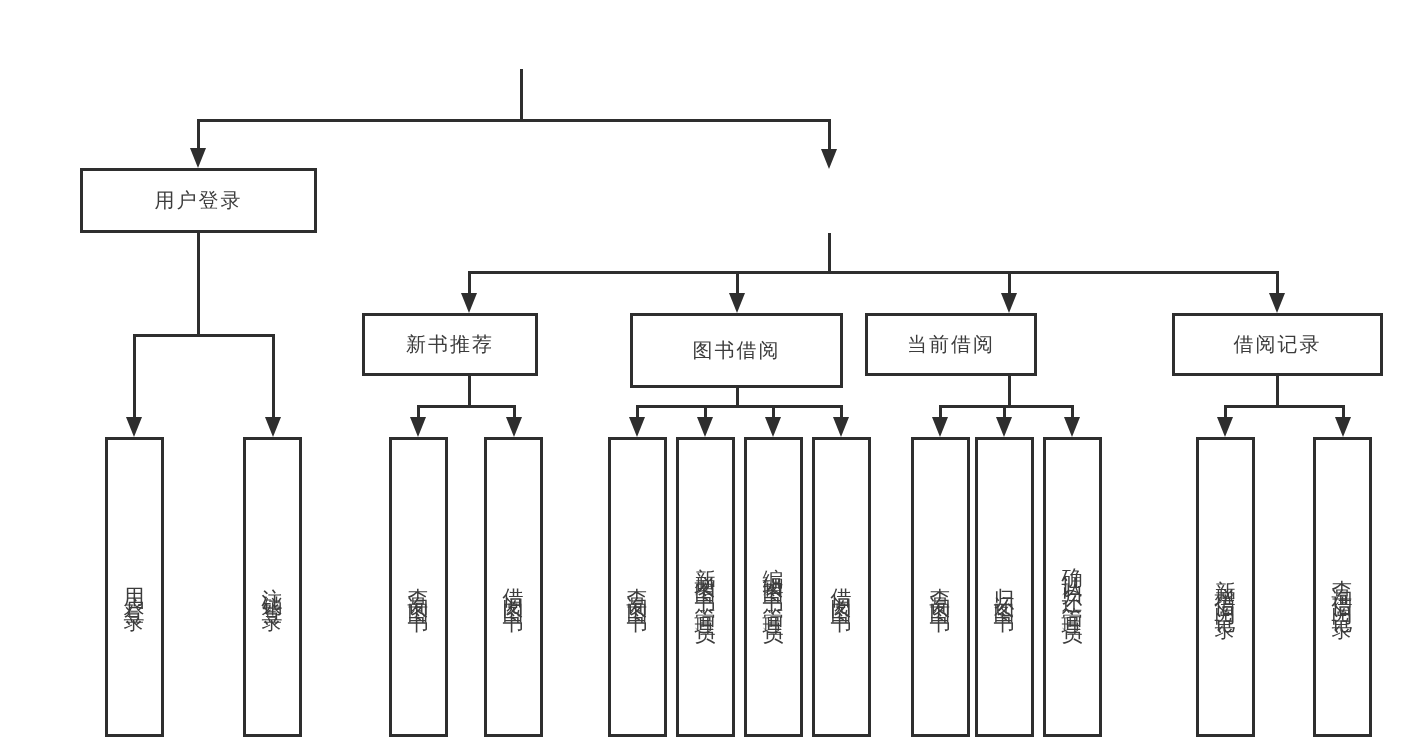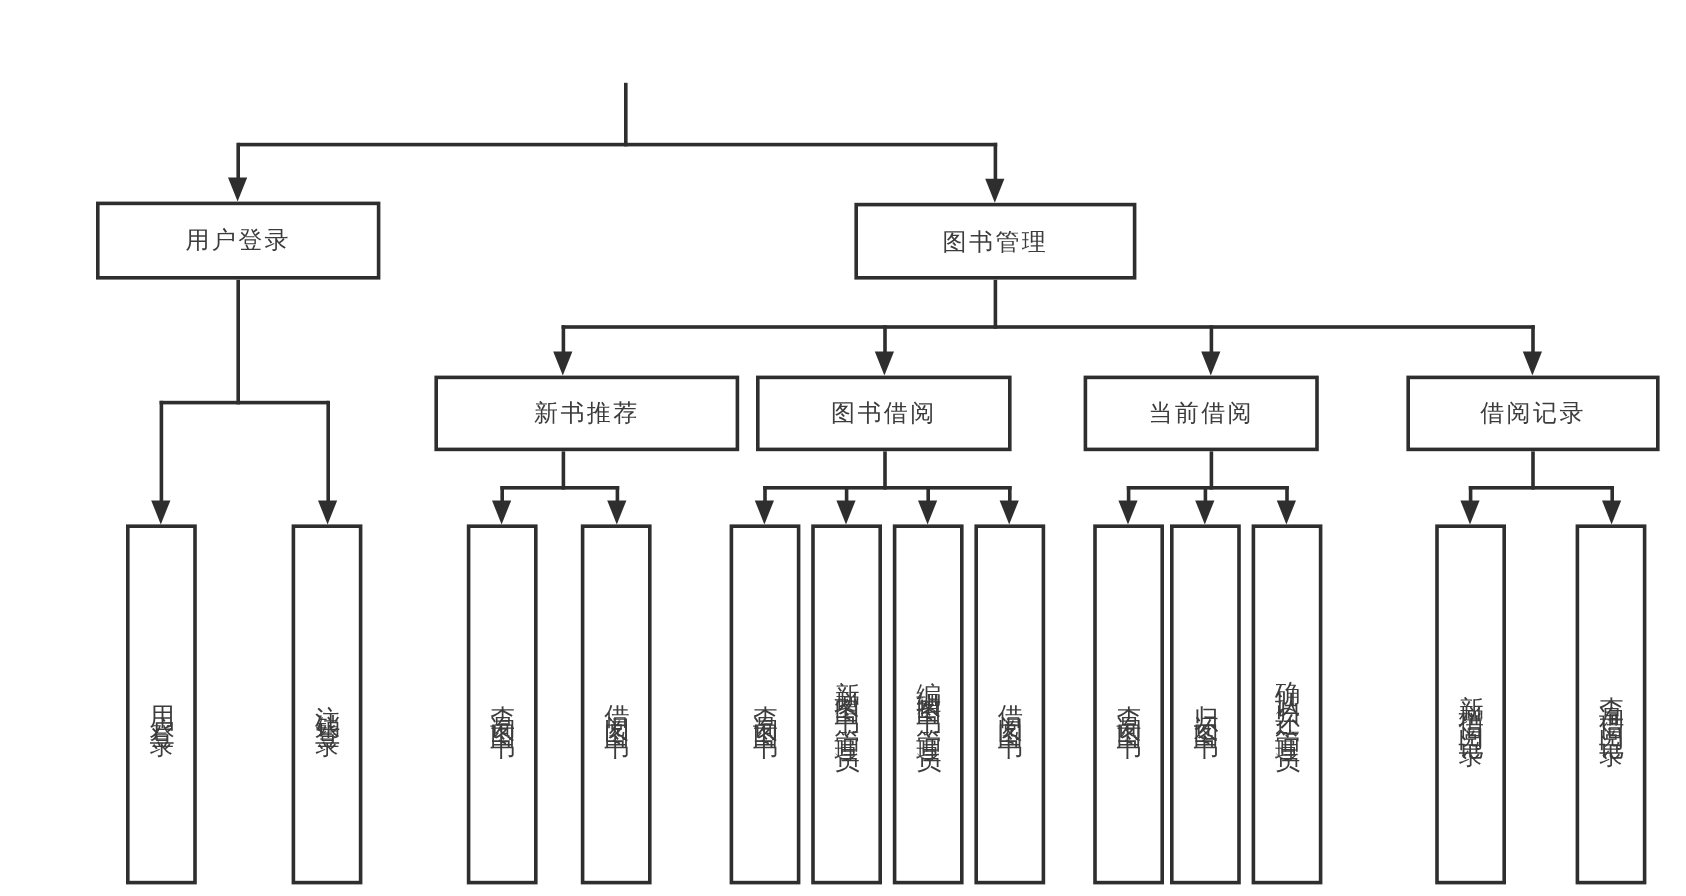--- a/index.html
+++ b/index.html
@@ -98,9 +98,6 @@
     <span class="lbl">用户登录</span>
   </div>
 
-  <div class="node" style="left:712px;top:169px;width:235px;height:64px">
-    <span class="lbl">图书管理</span>
-  </div>
 
   <div class="node" style="left:362px;top:313px;width:254px;height:63px">
     <span class="lbl">新书推荐</span>

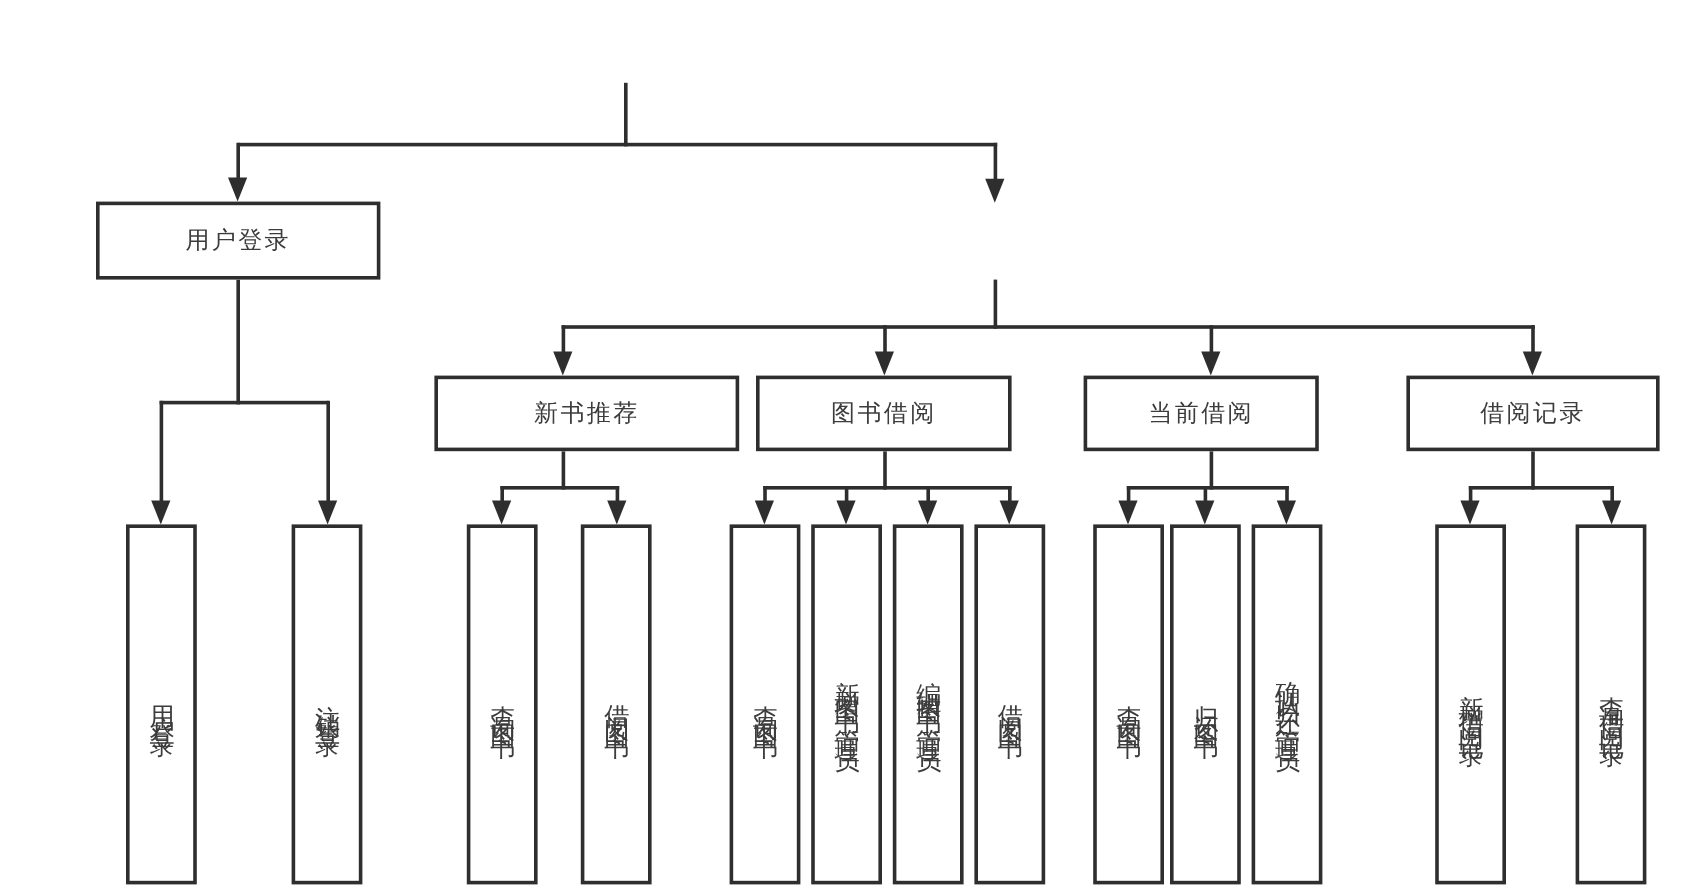--- a/index.html
+++ b/index.html
@@ -99,7 +99,7 @@
   </div>
 
 
-  <div class="node" style="left:362px;top:313px;width:254px;height:63px">
+  <div class="node" style="left:362px;top:313px;width:176px;height:63px">
     <span class="lbl">新书推荐</span>
   </div>
 

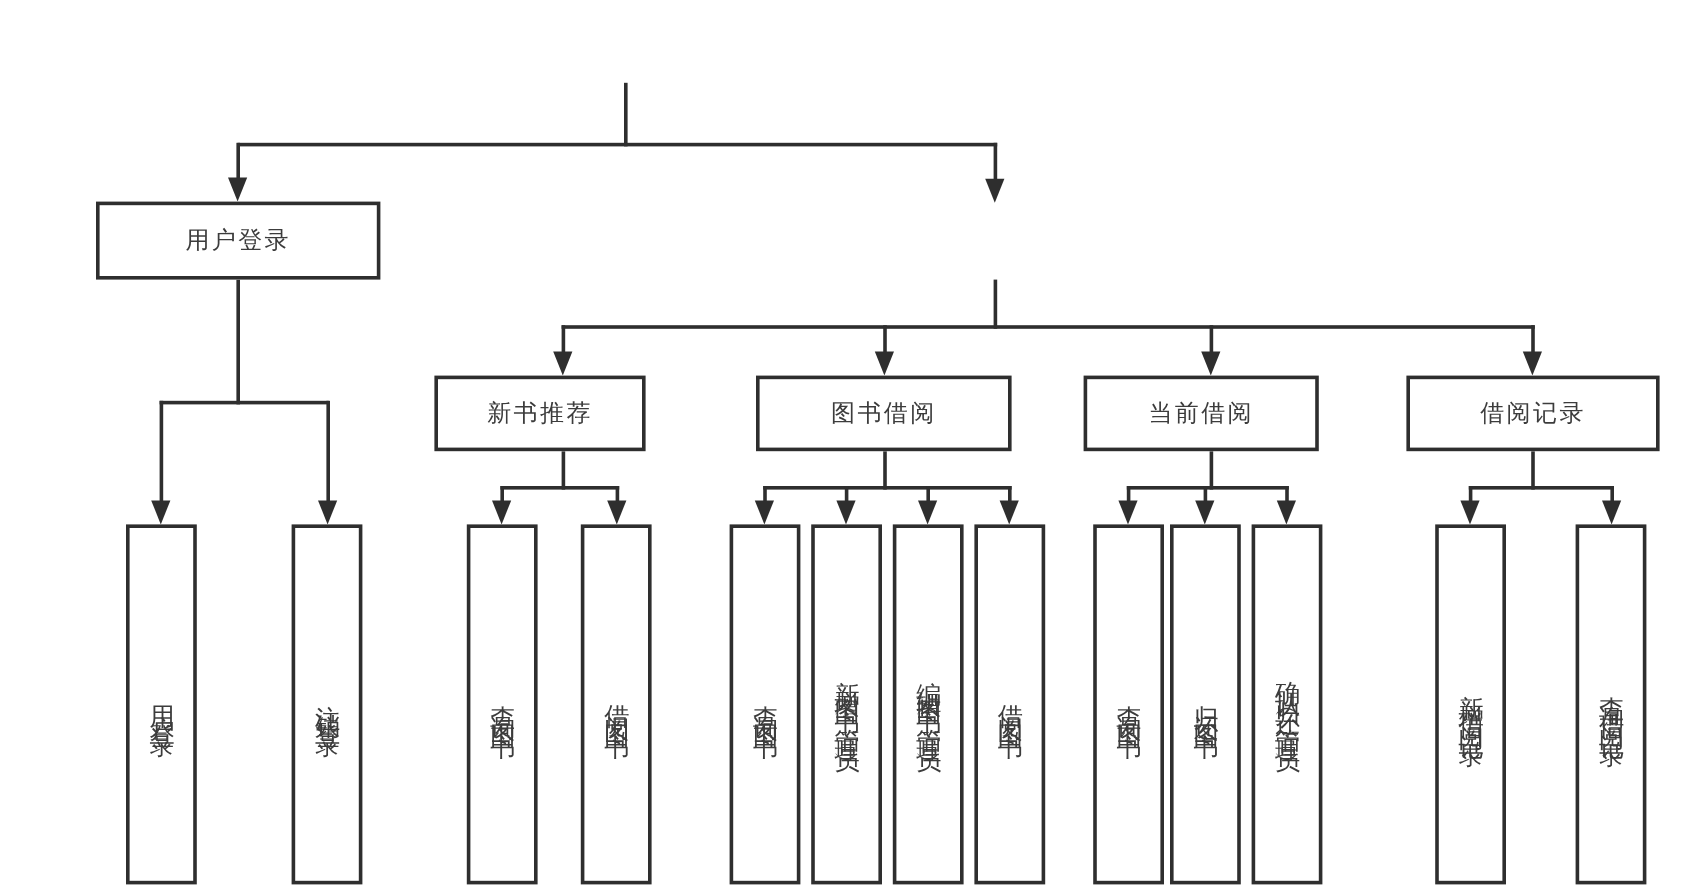--- a/index.html
+++ b/index.html
@@ -103,7 +103,7 @@
     <span class="lbl">新书推荐</span>
   </div>
 
-  <div class="node" style="left:630px;top:313px;width:213px;height:63px">
+  <div class="node" style="left:630px;top:313px;width:213px;height:75px">
     <span class="lbl">图书借阅</span>
   </div>
 

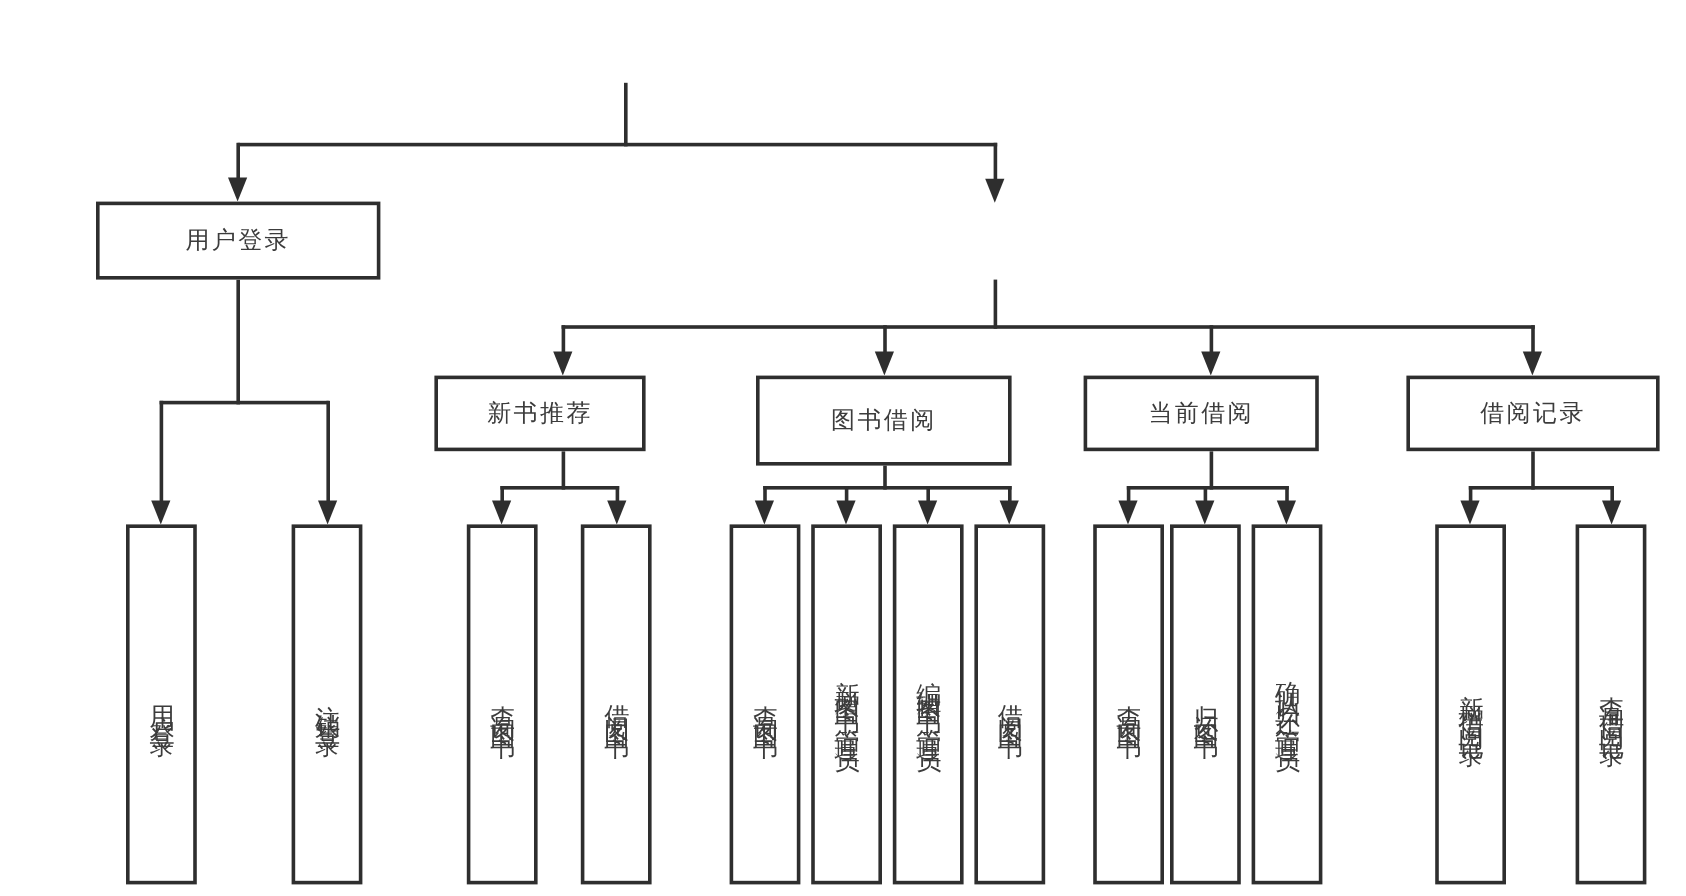--- a/index.html
+++ b/index.html
@@ -107,7 +107,7 @@
     <span class="lbl">图书借阅</span>
   </div>
 
-  <div class="node" style="left:903px;top:313px;width:196px;height:63px">
+  <div class="node" style="left:865px;top:313px;width:172px;height:63px">
     <span class="lbl">当前借阅</span>
   </div>
 

